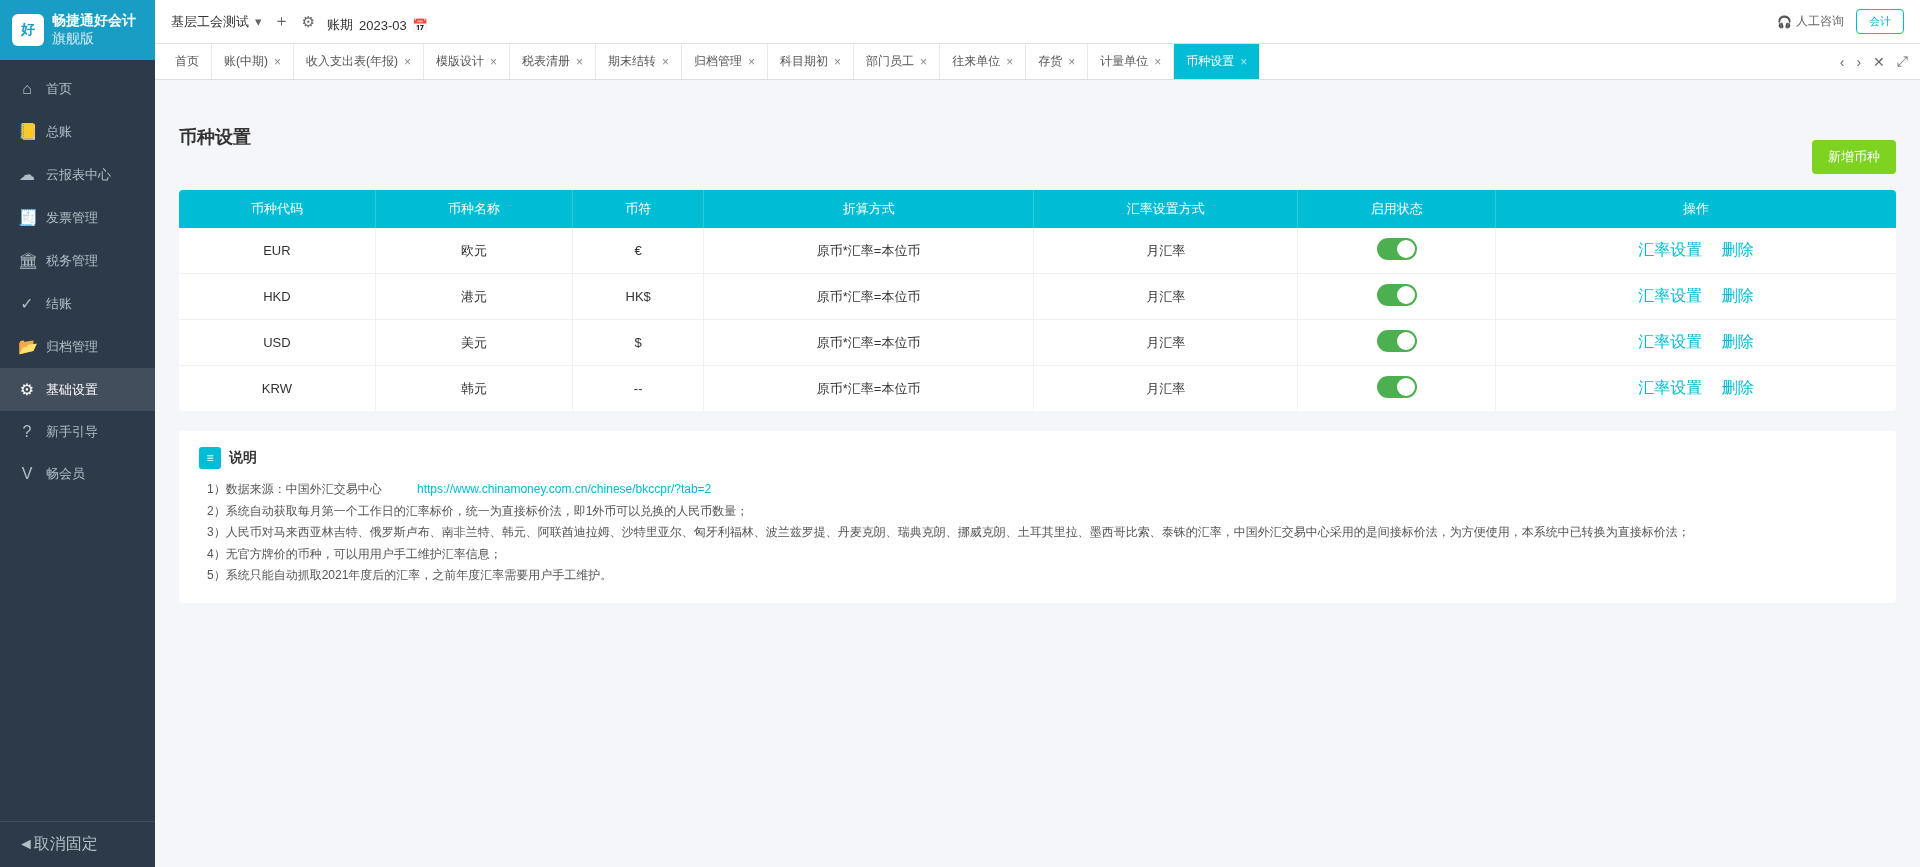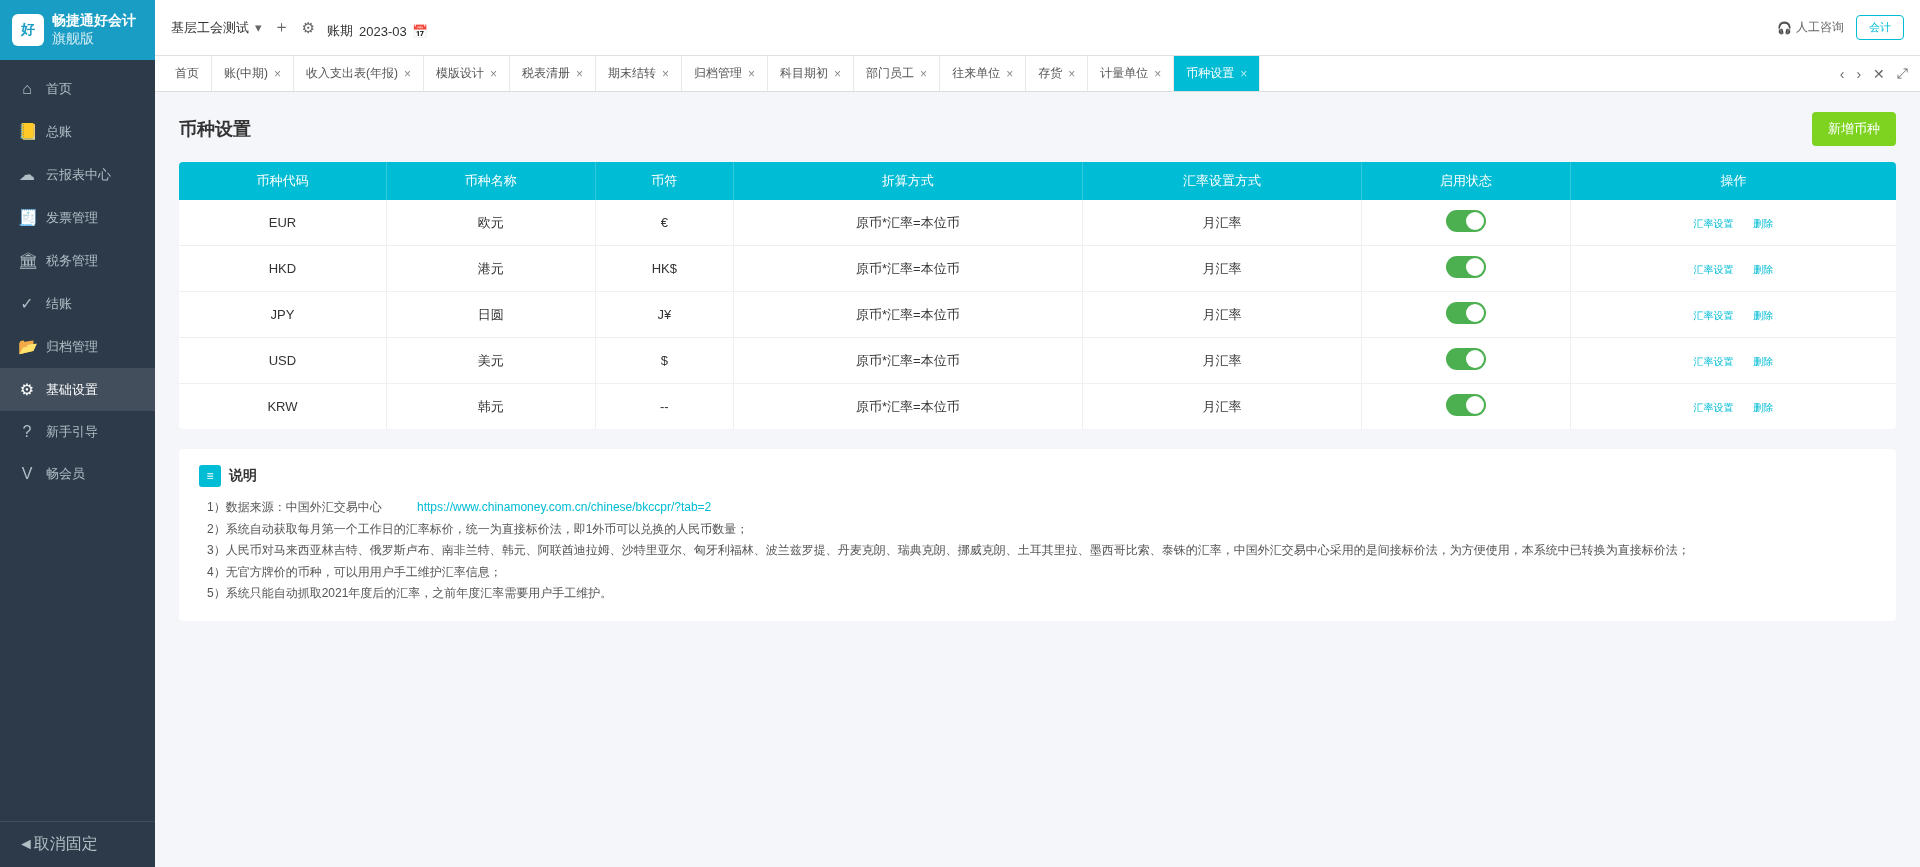--- a/index.html
+++ b/index.html
@@ -60,7 +60,7 @@
       border-bottom: 1px solid #e0e0e0;
       display: flex; align-items: center;
       padding: 0 16px;
-      height: 56px;
+      height: 44px;
       gap: 12px;
     }
     .topbar-company {

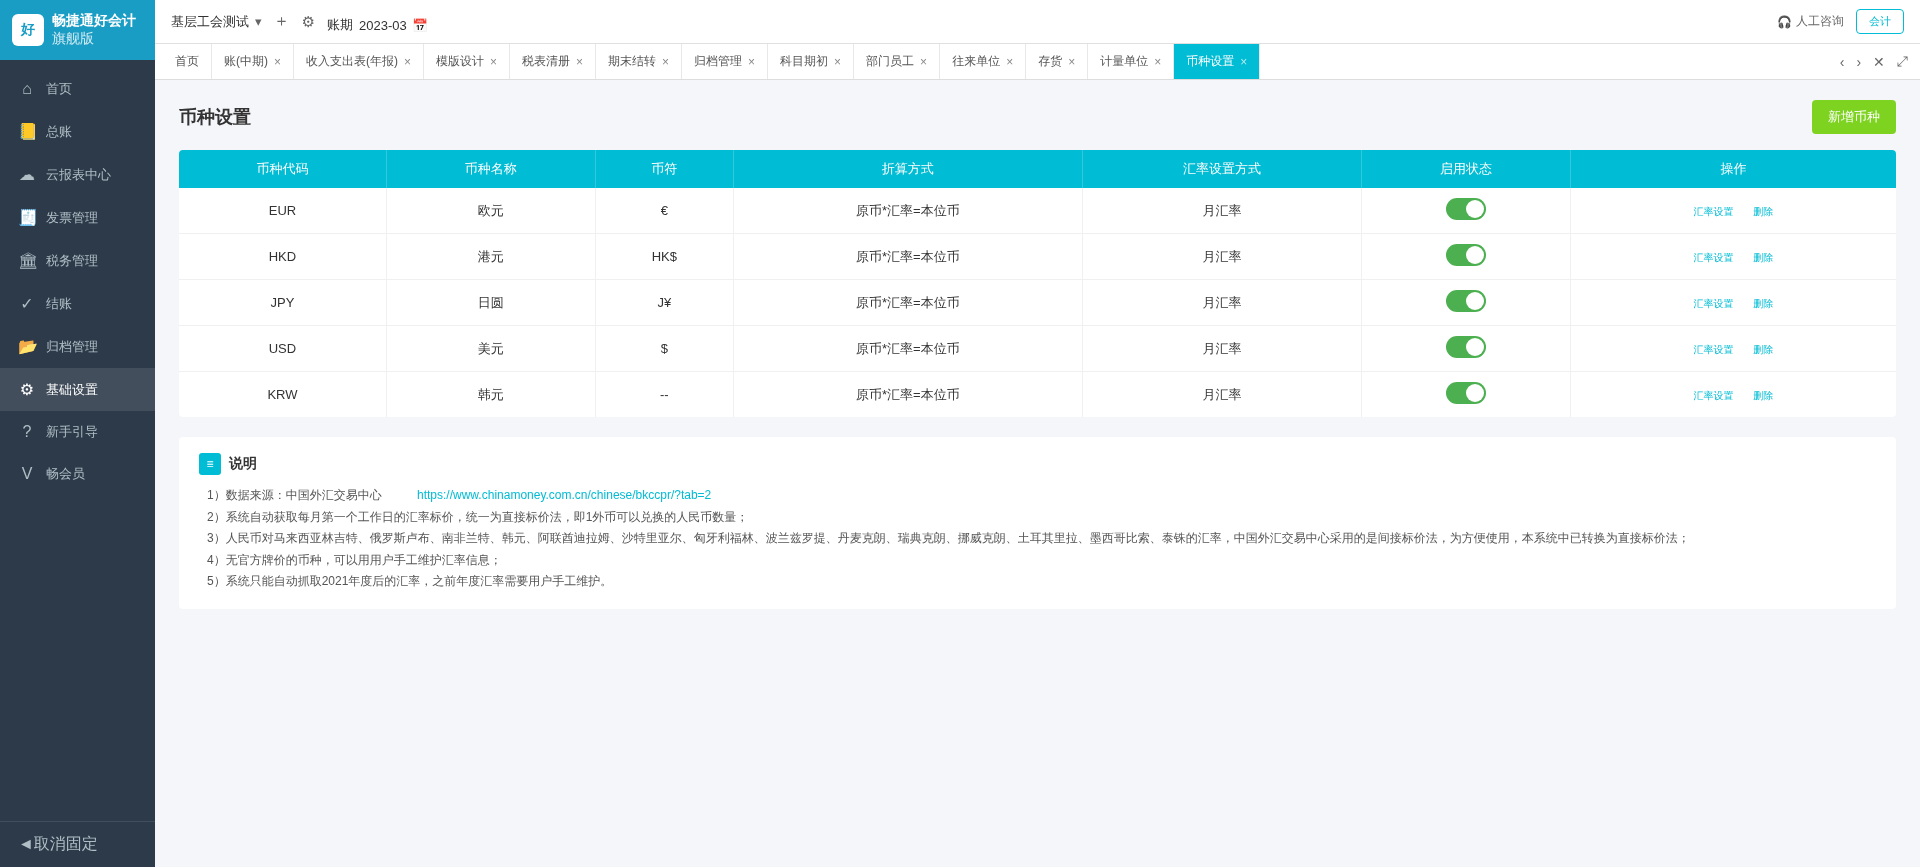--- a/index.html
+++ b/index.html
@@ -132,6 +132,7 @@
       font-size: 13px;
       cursor: pointer;
       font-weight: 500;
+      margin-top: 40px;
     }
 
     

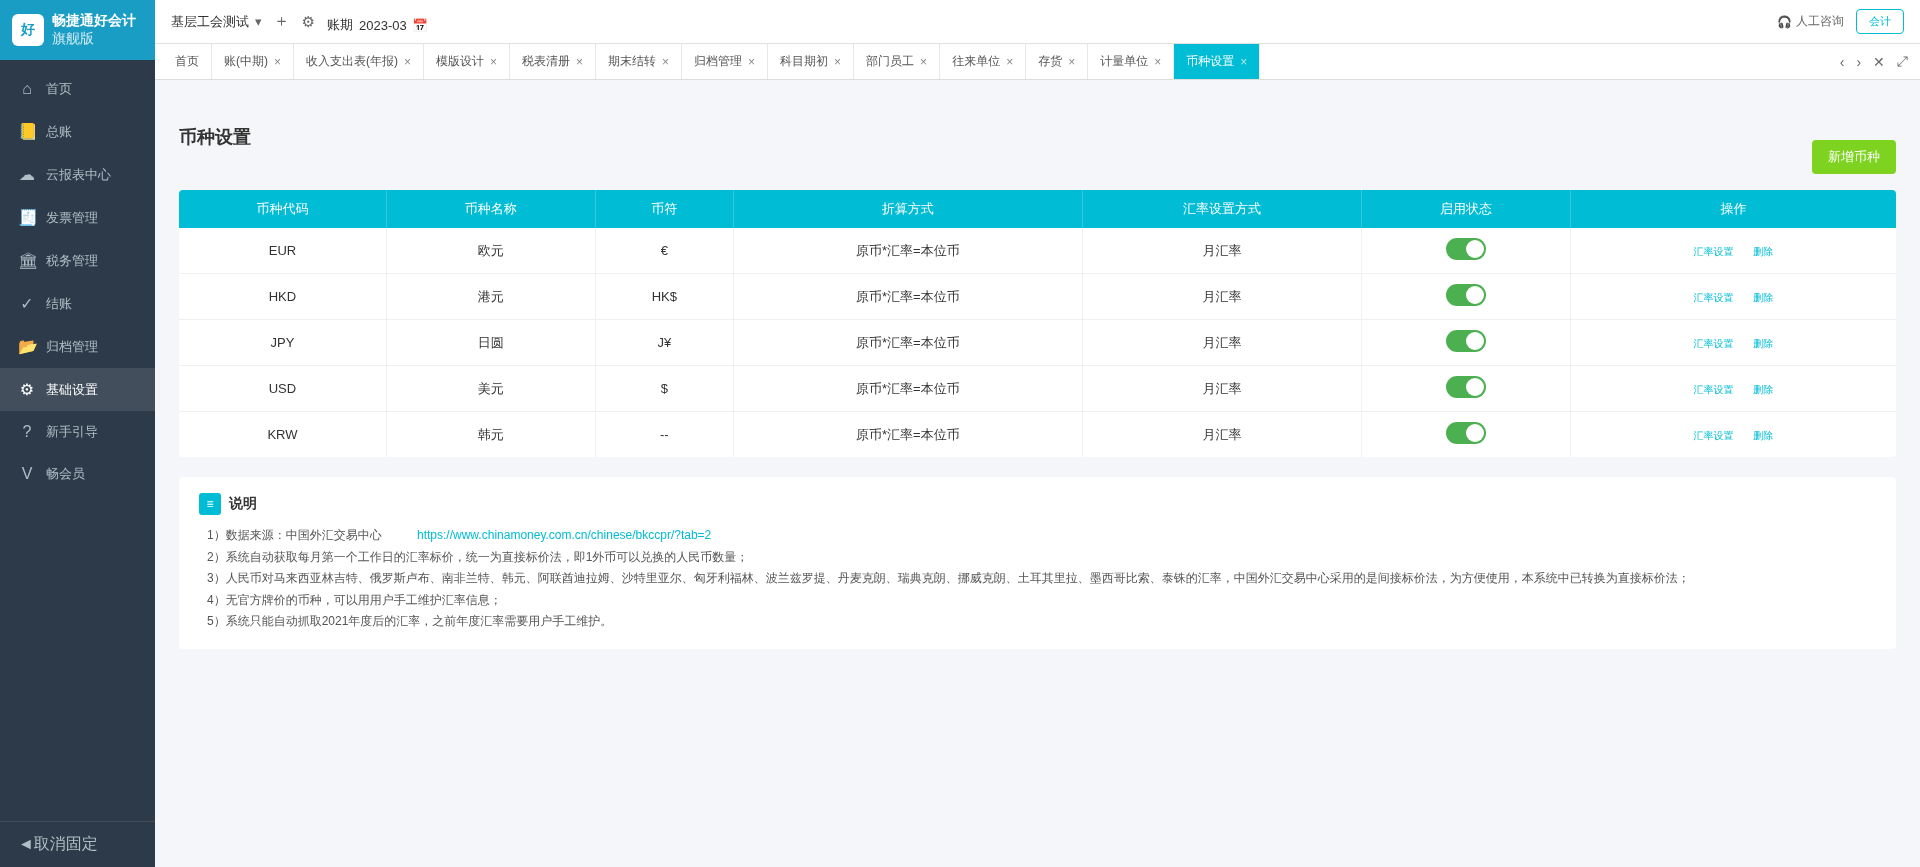--- a/index.html
+++ b/index.html
@@ -194,7 +194,7 @@
     .action-link {
       color: #00bcd4;
       cursor: pointer;
-      font-size: 10px;
+      font-size: 16px;
       margin: 0 8px;
       text-decoration: none;
     }

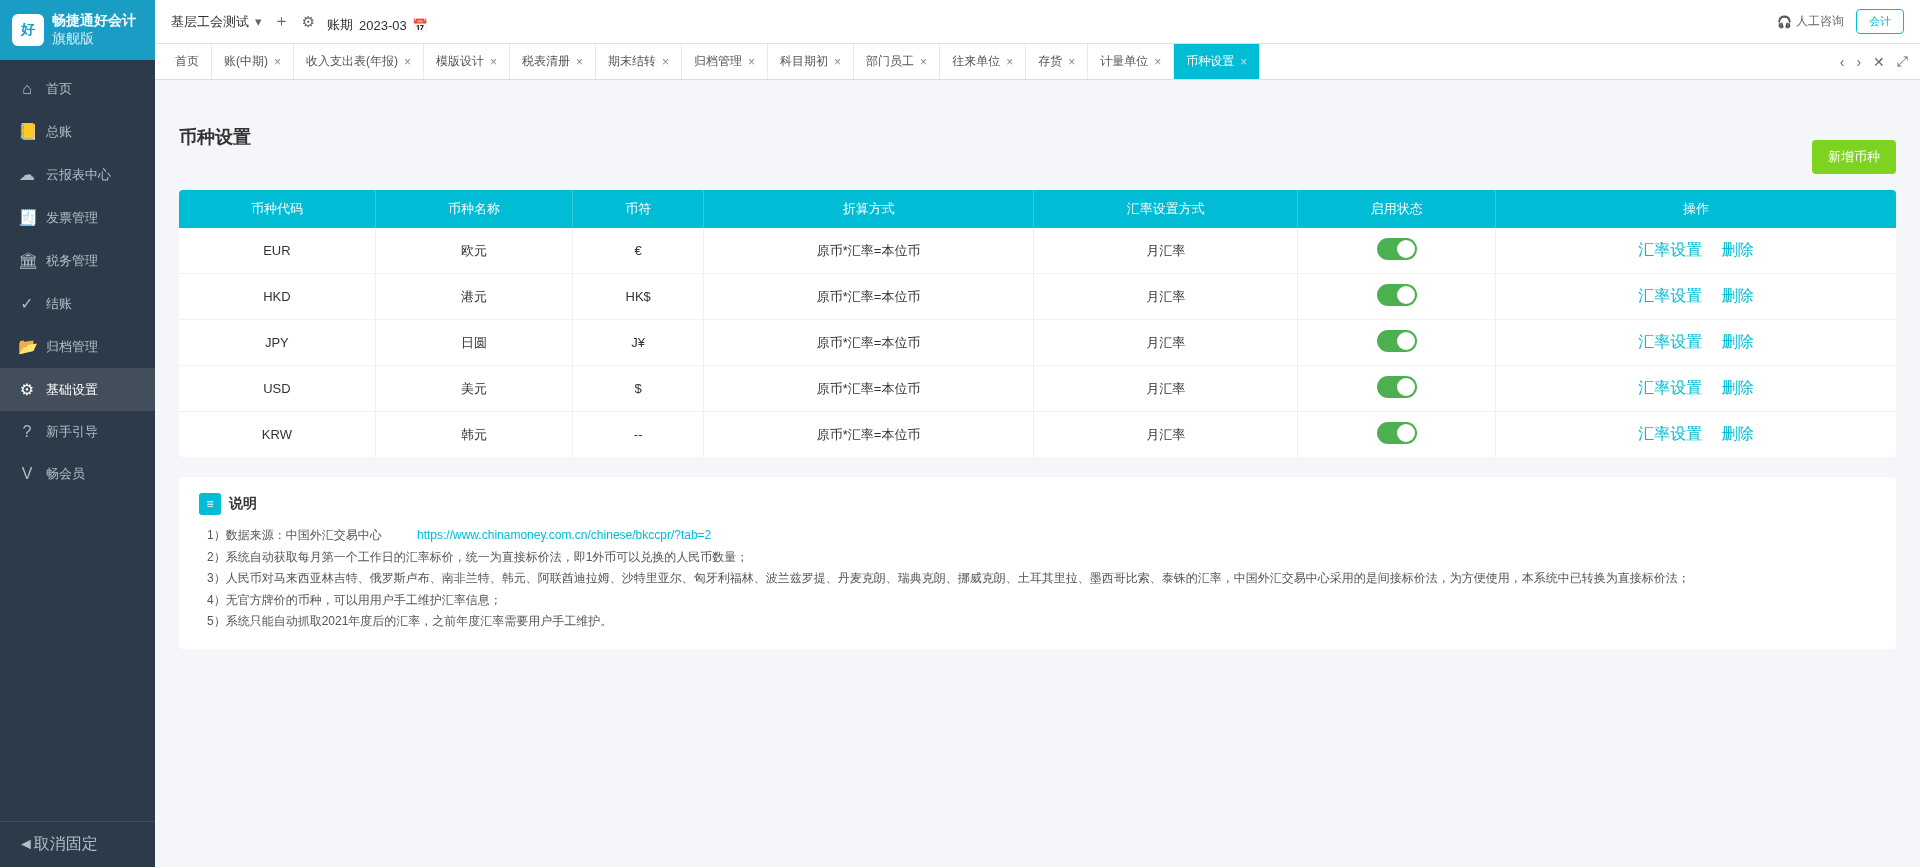--- a/index.html
+++ b/index.html
@@ -423,22 +423,6 @@
     </td>
   </tr>
           <tr>
-    <td>JPY</td>
-    <td>日圆</td>
-    <td>J¥</td>
-    <td>原币*汇率=本位币</td>
-    <td>月汇率</td>
-    <td>
-      <div class="toggle-wrap">
-                <div class="toggle"></div>
-              </div>
-    </td>
-    <td>
-      <a class="action-link">汇率设置</a>
-      <a class="action-link">删除</a>
-    </td>
-  </tr>
-          <tr>
     <td>USD</td>
     <td>美元</td>
     <td>$</td>

